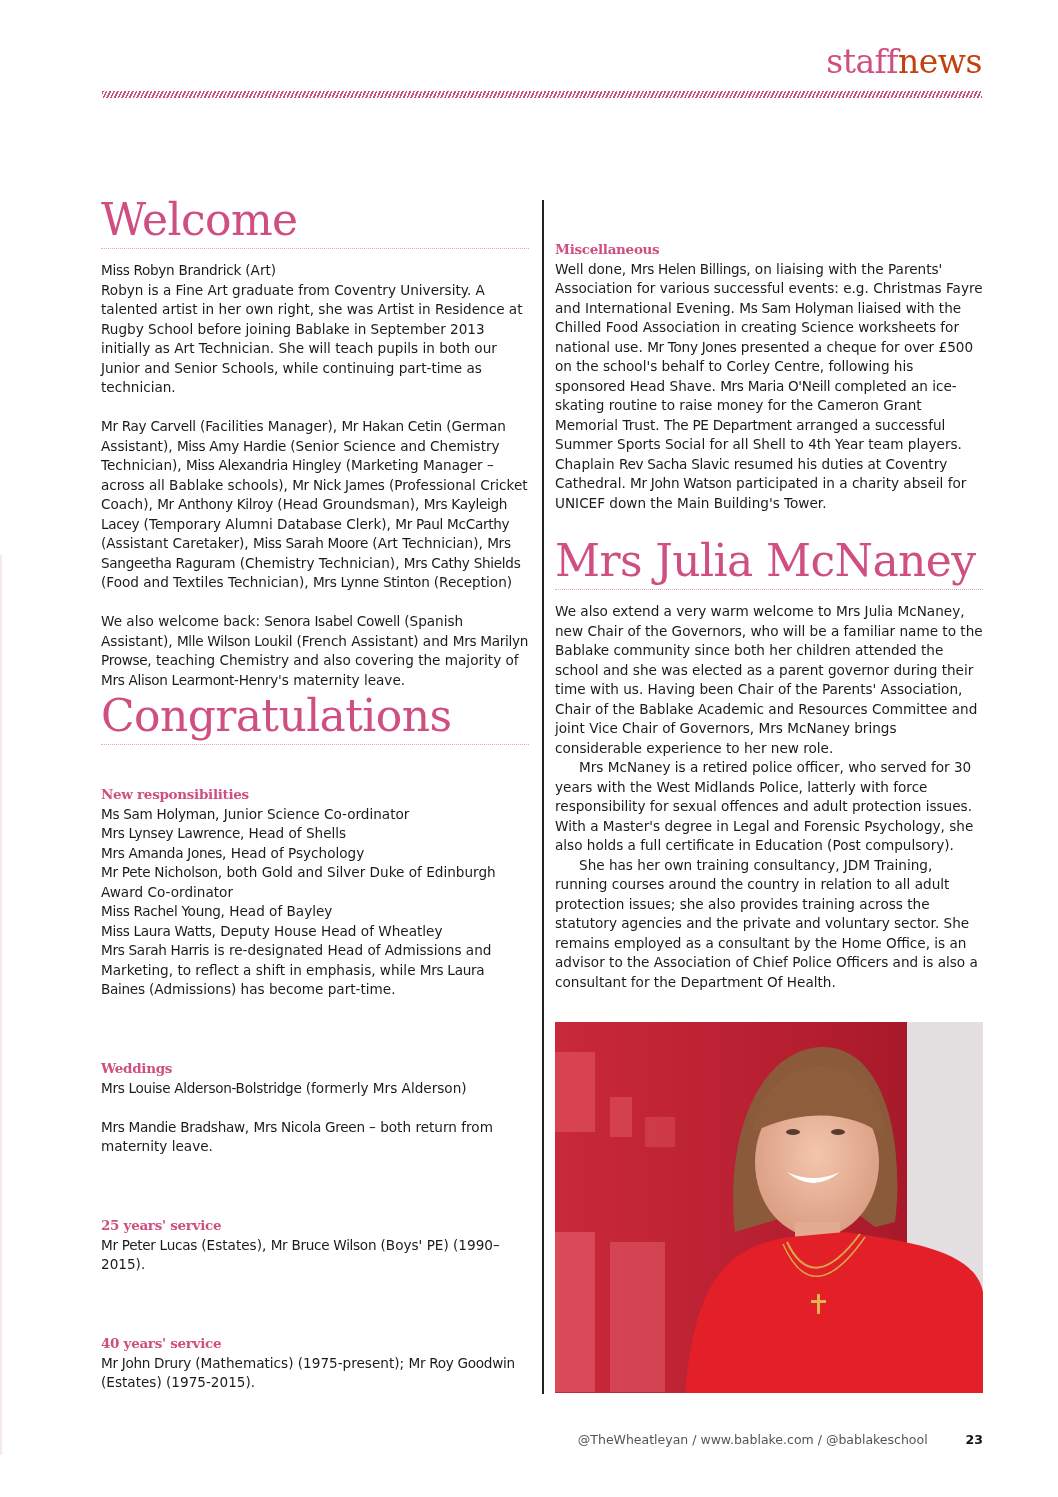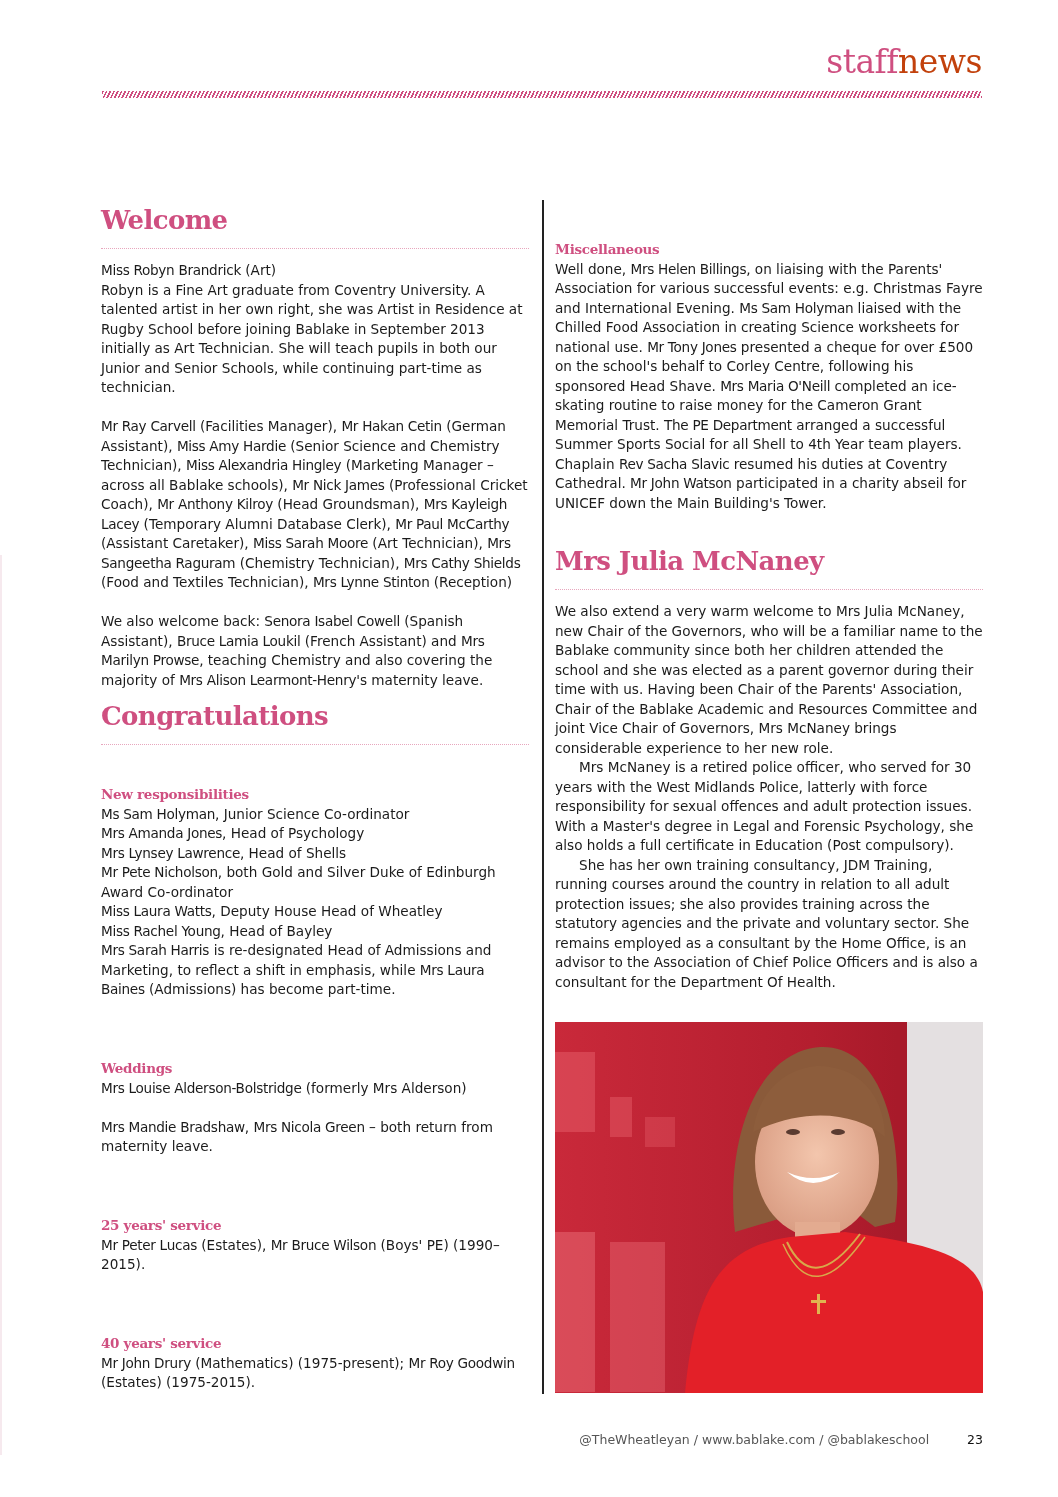--- a/index.html
+++ b/index.html
@@ -17,8 +17,8 @@
   .col { position: absolute; font-size: 13.6px; line-height: 19.5px; }
   .col-left { left: 101px; top: 200px; width: 428px; }
   .col-right { left: 555px; top: 200px; width: 428px; }
-  .h1 { font-family: "DejaVu Serif", "Liberation Serif", serif; color: #cf4f80; font-size: 26px;
-        line-height: 40px; font-weight: bold; margin: 0; letter-spacing: -0.6px; }
+  .h1 { font-family: "DejaVu Serif", "Liberation Serif", serif; color: #cf4f80; font-size: 44px;
+        line-height: 40px; font-weight: normal; margin: 0; letter-spacing: -0.6px; }
   .rule { border-top: 1px dotted #e8a6bd; margin: 8px 0 12px 0; }
   .sub { font-family: "DejaVu Serif", "Liberation Serif", serif; color: #cf4f80; font-weight: bold;
          font-size: 13.5px; line-height: 19.5px; letter-spacing: -0.3px; margin-top: 40px; }

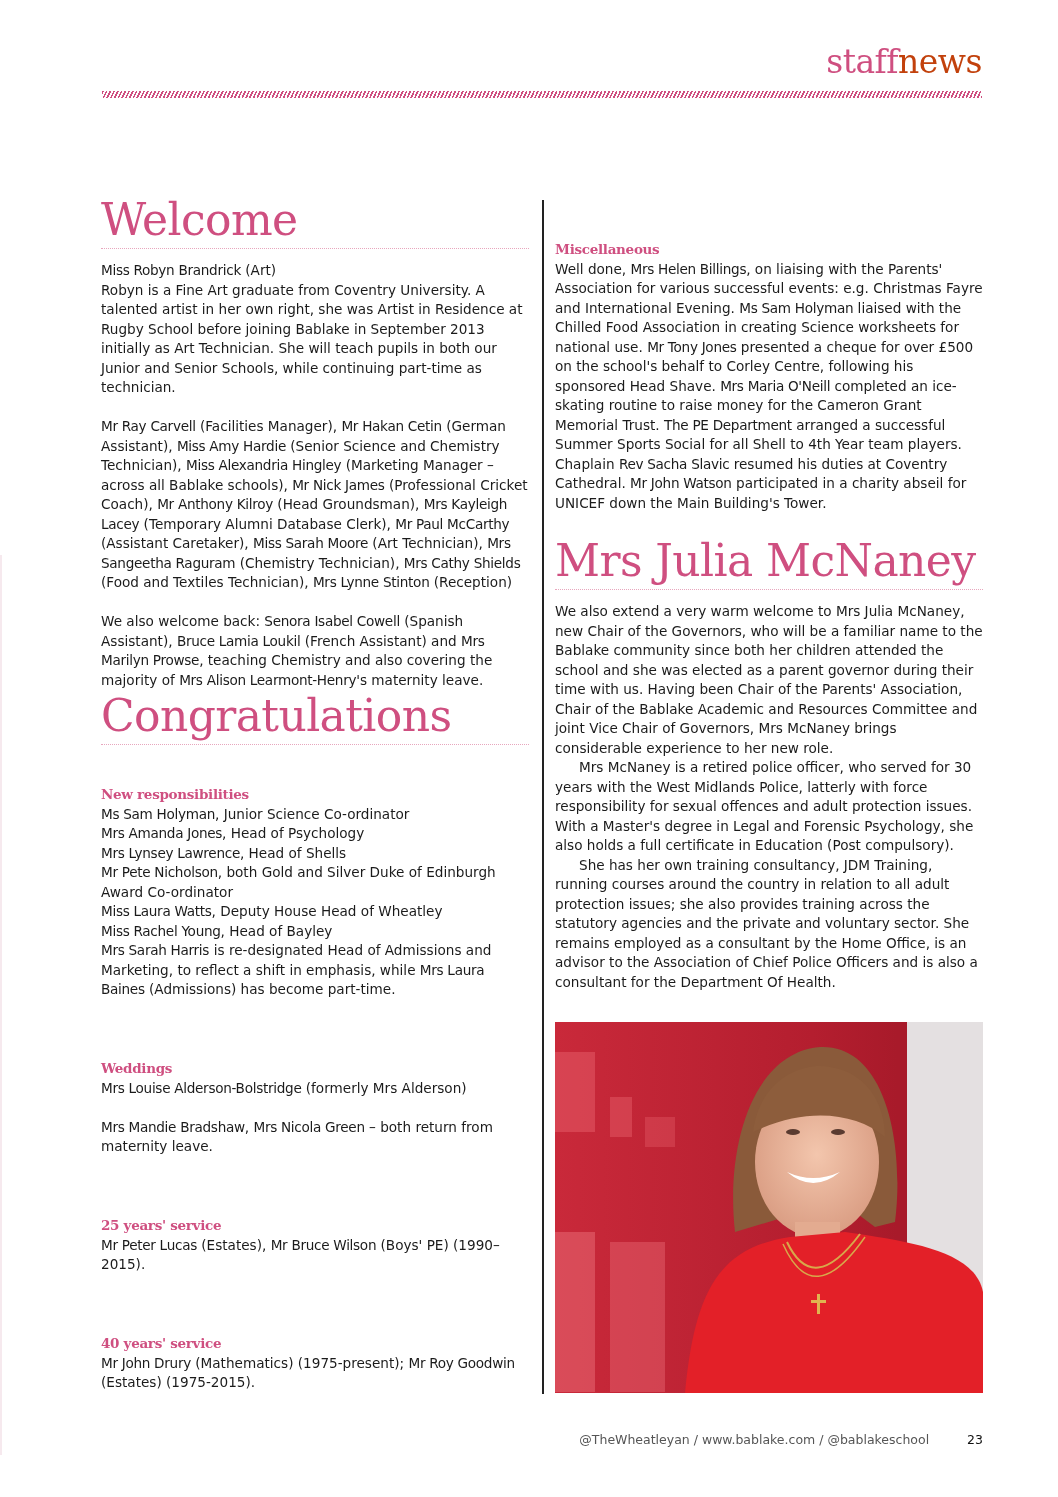--- a/index.html
+++ b/index.html
@@ -53,7 +53,7 @@
   <p id="staff-list"><b>Mr Ray Carvell</b><span> (Facilities Manager), </span><b>Mr Hakan Cetin</b><span> (German Assistant), </span><b>Miss Amy Hardie</b><span> (Senior Science and Chemistry Technician), </span><b>Miss Alexandria Hingley</b><span> (Marketing Manager – across all Bablake schools), </span><b>Mr Nick James</b><span> (Professional Cricket Coach), </span><b>Mr Anthony Kilroy</b><span> (Head Groundsman), </span><b>Mrs Kayleigh Lacey</b><span> (Temporary Alumni Database Clerk), </span><b>Mr Paul McCarthy</b><span> (Assistant Caretaker), </span><b>Miss Sarah Moore</b><span> (Art Technician), </span><b>Mrs Sangeetha Raguram</b><span> (Chemistry Technician), </span><b>Mrs Cathy Shields</b><span> (Food and Textiles Technician), </span><b>Mrs Lynne Stinton</b><span> (Reception)</span></p>
   <div class="gap"></div>
   <p>
-    <span>We also welcome back: </span><b>Senora Isabel Cowell</b><span> (Spanish Assistant), </span><b>Bruce Lamia Loukil</b><span> (French Assistant) and </span><b>Mrs Marilyn Prowse</b><span>, teaching Chemistry and also covering the majority of </span><b>Mrs Alison Learmont-Henry</b><span>'s maternity leave.</span>
+    <span>We also welcome back: </span><b>Senora Isabel Cowell</b><span> (Spanish Assistant), </span><b>Mlle Wilson Loukil</b><span> (French Assistant) and </span><b>Mrs Marilyn Prowse</b><span>, teaching Chemistry and also covering the majority of </span><b>Mrs Alison Learmont-Henry</b><span>'s maternity leave.</span>
   </p>
 
   <h1 class="h1" style="margin-top:6px">Congratulations</h1>

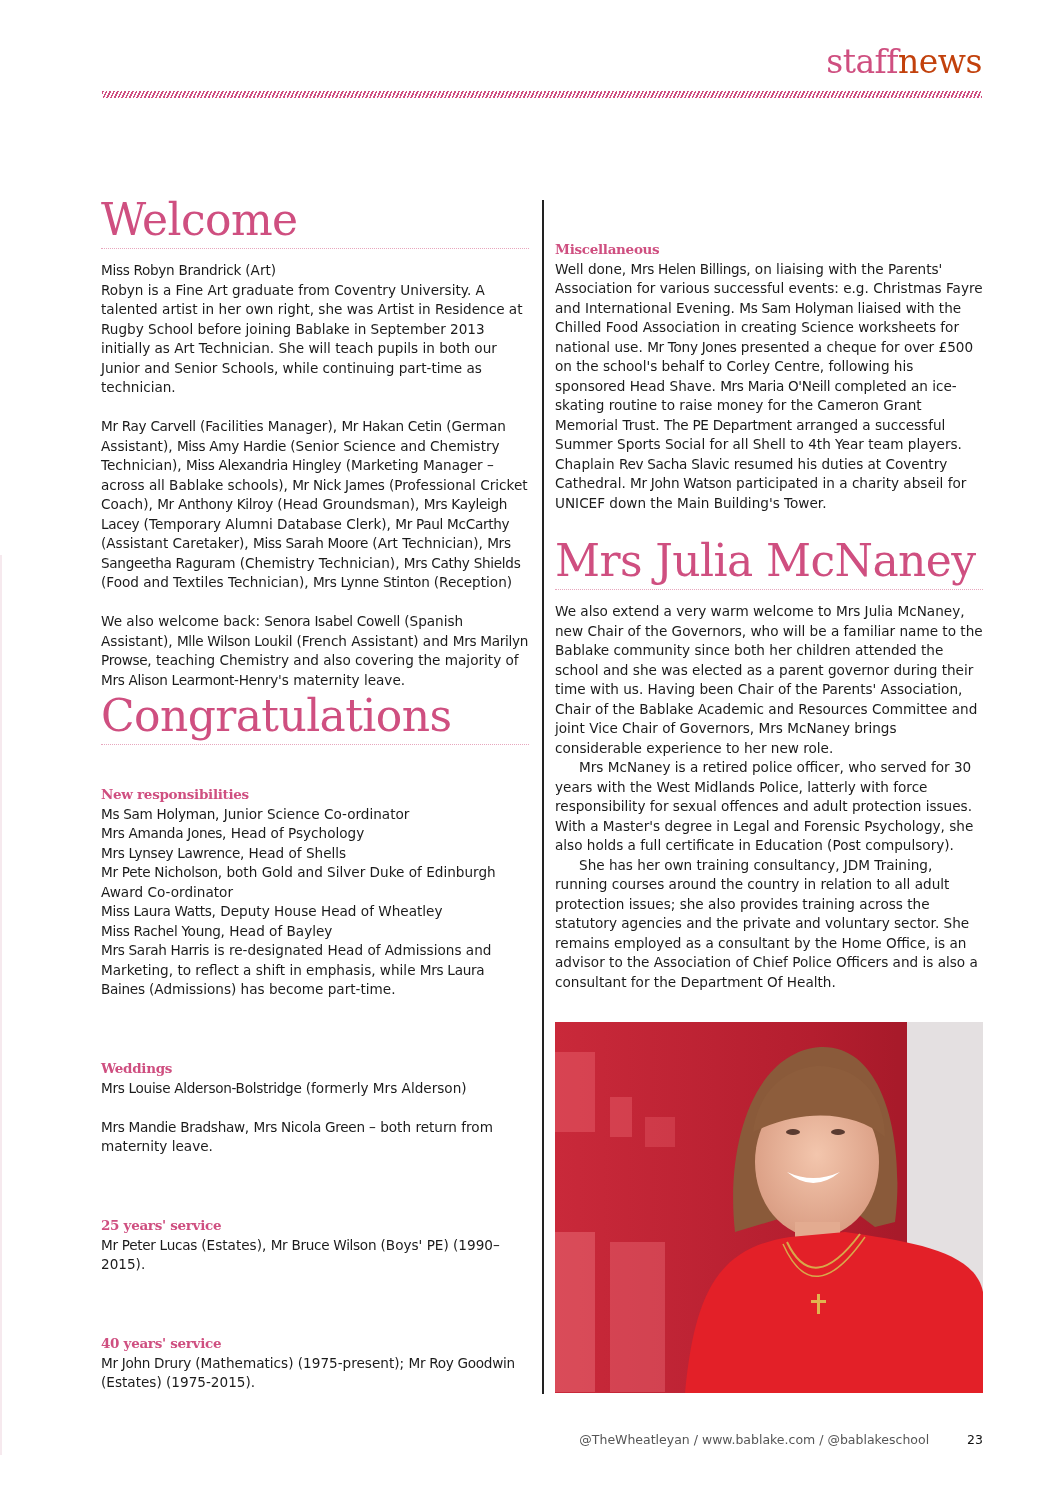--- a/index.html
+++ b/index.html
@@ -62,8 +62,8 @@
   <div class="sub">New responsibilities</div>
   <div id="resp-list">
       <p><b>Ms Sam Holyman</b><span>, Junior Science Co-ordinator</span></p>
+      <p><b>Mrs Lynsey Lawrence</b><span>, Head of Shells</span></p>
       <p><b>Mrs Amanda Jones</b><span>, Head of Psychology</span></p>
-      <p><b>Mrs Lynsey Lawrence</b><span>, Head of Shells</span></p>
       <p><b>Mr Pete Nicholson</b><span>, both Gold and Silver Duke of Edinburgh Award Co-ordinator</span></p>
       <p><b>Miss Laura Watts</b><span>, Deputy House Head of Wheatley</span></p>
       <p><b>Miss Rachel Young</b><span>, Head of Bayley</span></p>

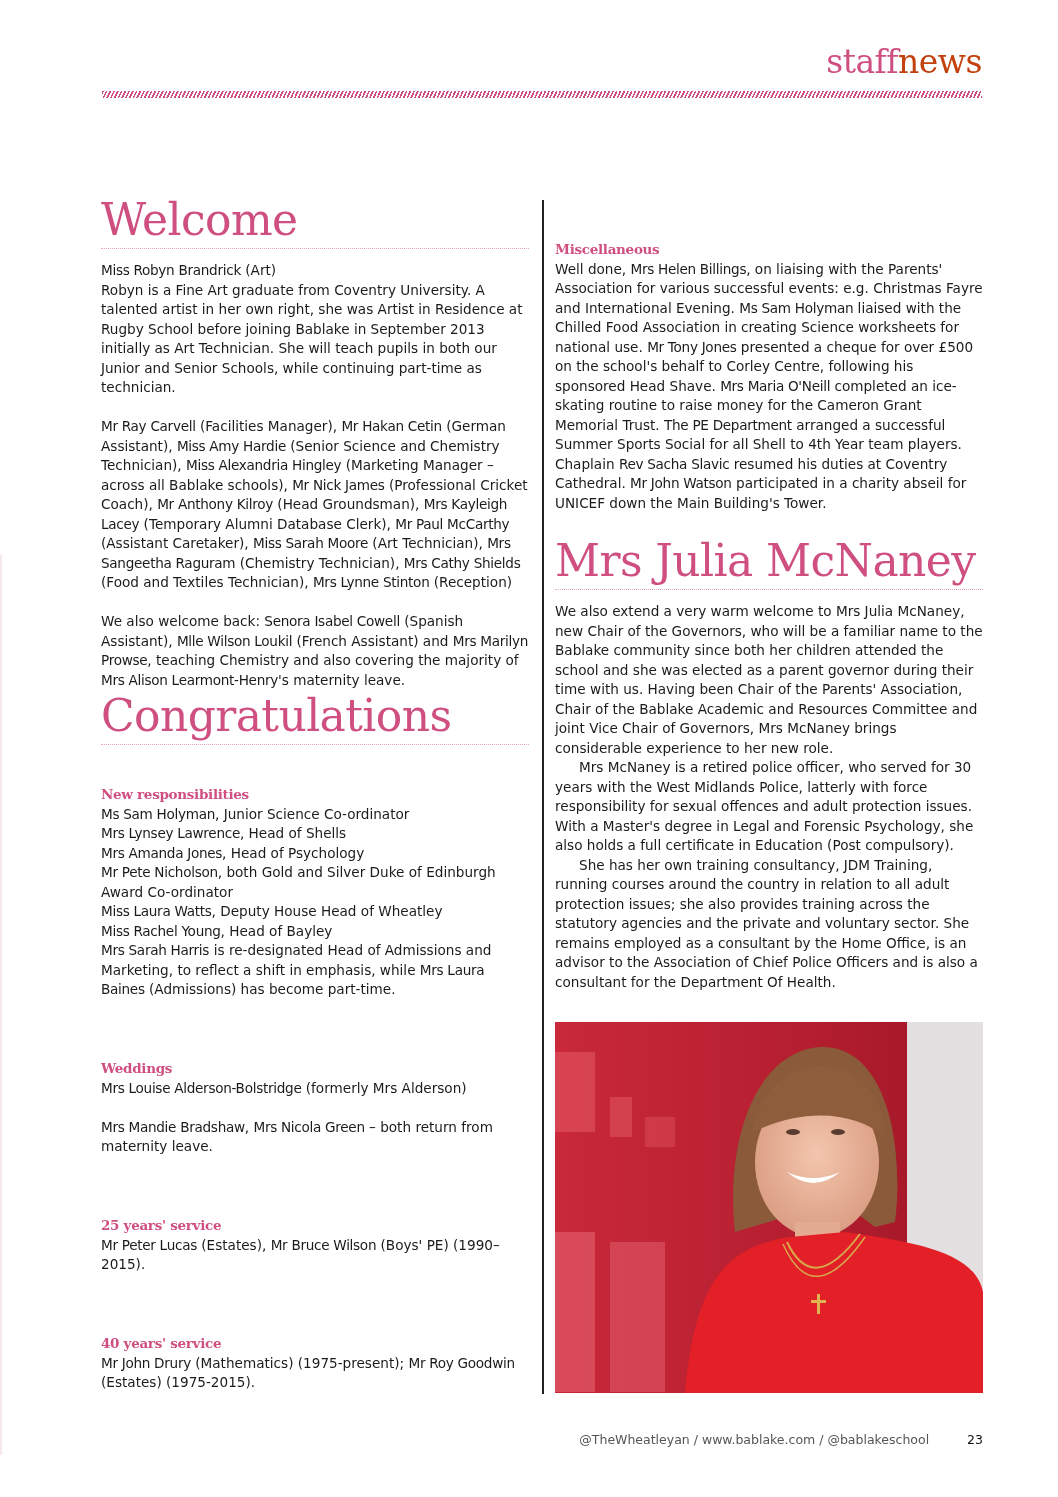--- a/index.html
+++ b/index.html
@@ -65,8 +65,8 @@
       <p><b>Mrs Lynsey Lawrence</b><span>, Head of Shells</span></p>
       <p><b>Mrs Amanda Jones</b><span>, Head of Psychology</span></p>
       <p><b>Mr Pete Nicholson</b><span>, both Gold and Silver Duke of Edinburgh Award Co-ordinator</span></p>
+      <p><b>Miss Rachel Young</b><span>, Head of Bayley</span></p>
       <p><b>Miss Laura Watts</b><span>, Deputy House Head of Wheatley</span></p>
-      <p><b>Miss Rachel Young</b><span>, Head of Bayley</span></p>
     </div>
   <p>
     <b>Mrs Sarah Harri</b><span>s is re-designated Head of Admissions and Marketing, to reflect a shift in emphasis, while </span><b>Mrs Laura Baines</b><span> (Admissions) has become part-time.</span>

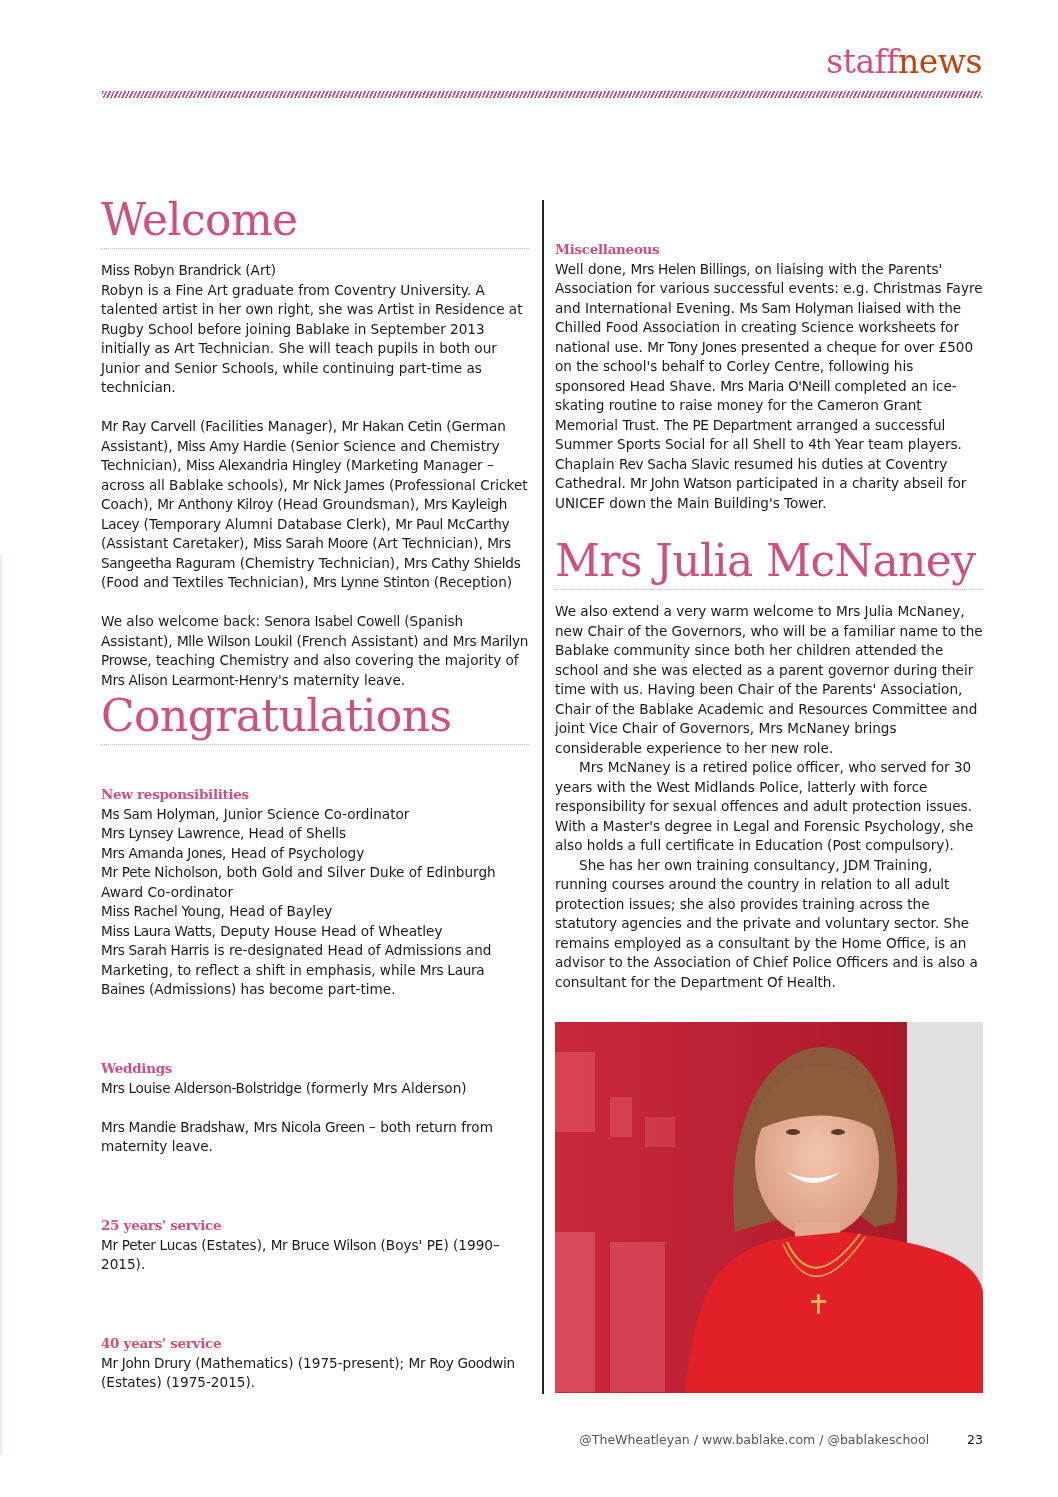--- a/index.html
+++ b/index.html
@@ -30,7 +30,7 @@
   .footer { position: absolute; top: 1432px; left: 555px; width: 428px; font-size: 12.5px; color: #555;
             text-align: right; }
   .footer .link { margin-right: 34px; }
-  .footer .pg { font-weight: normal; color: #111; }
+  .footer .pg { font-weight: bold; color: #111; }
 </style>
 </head>
 <body>

